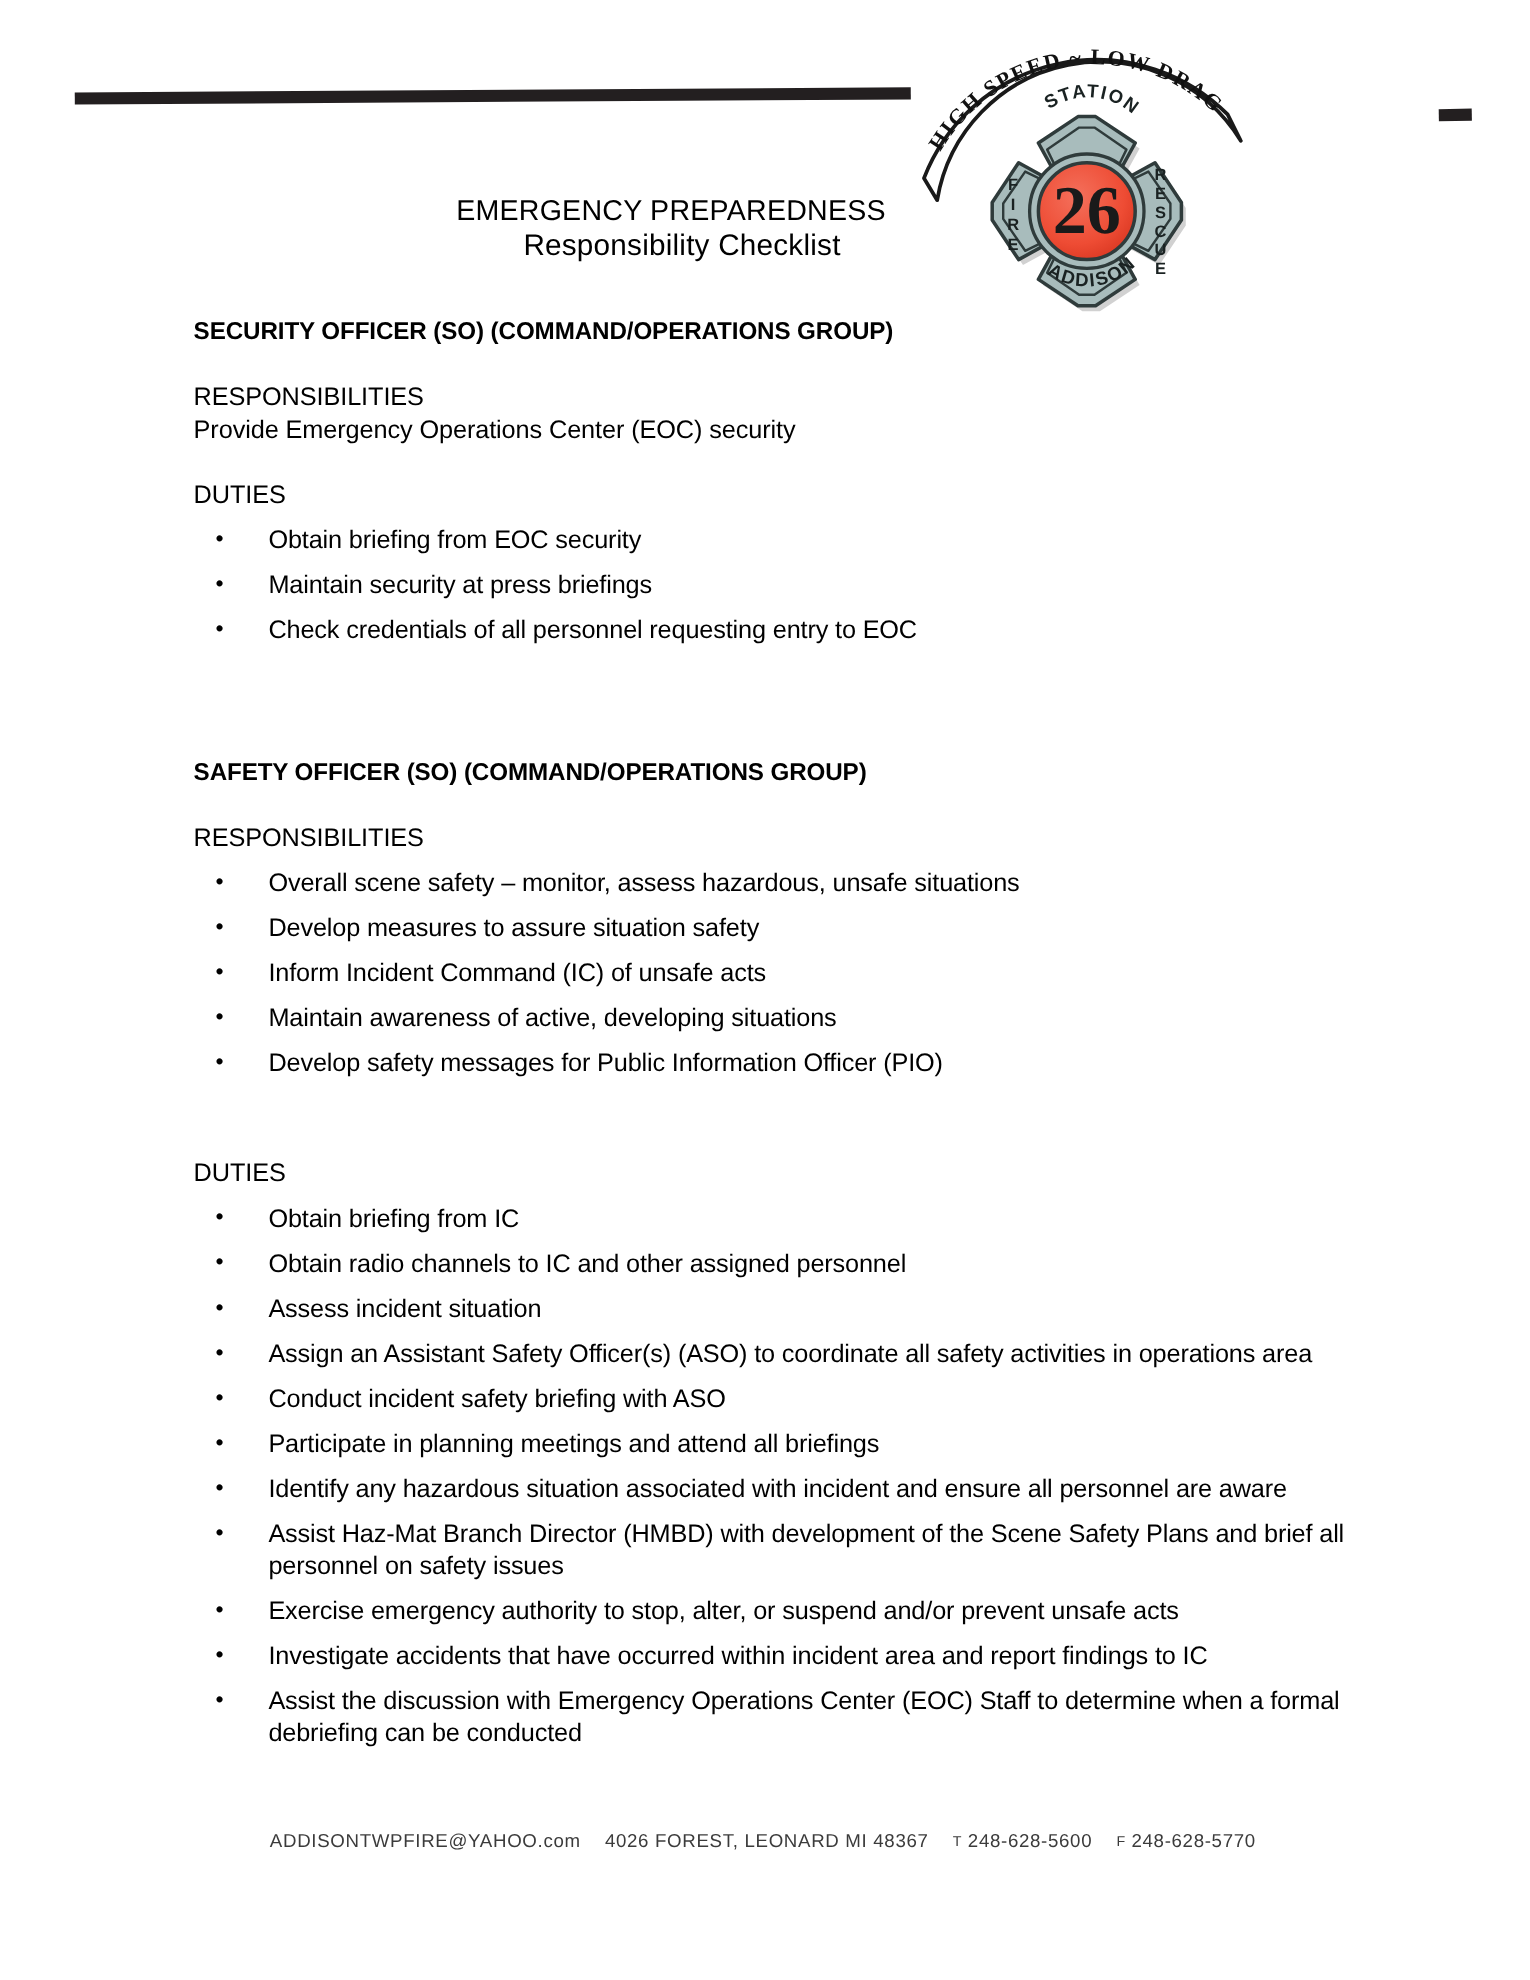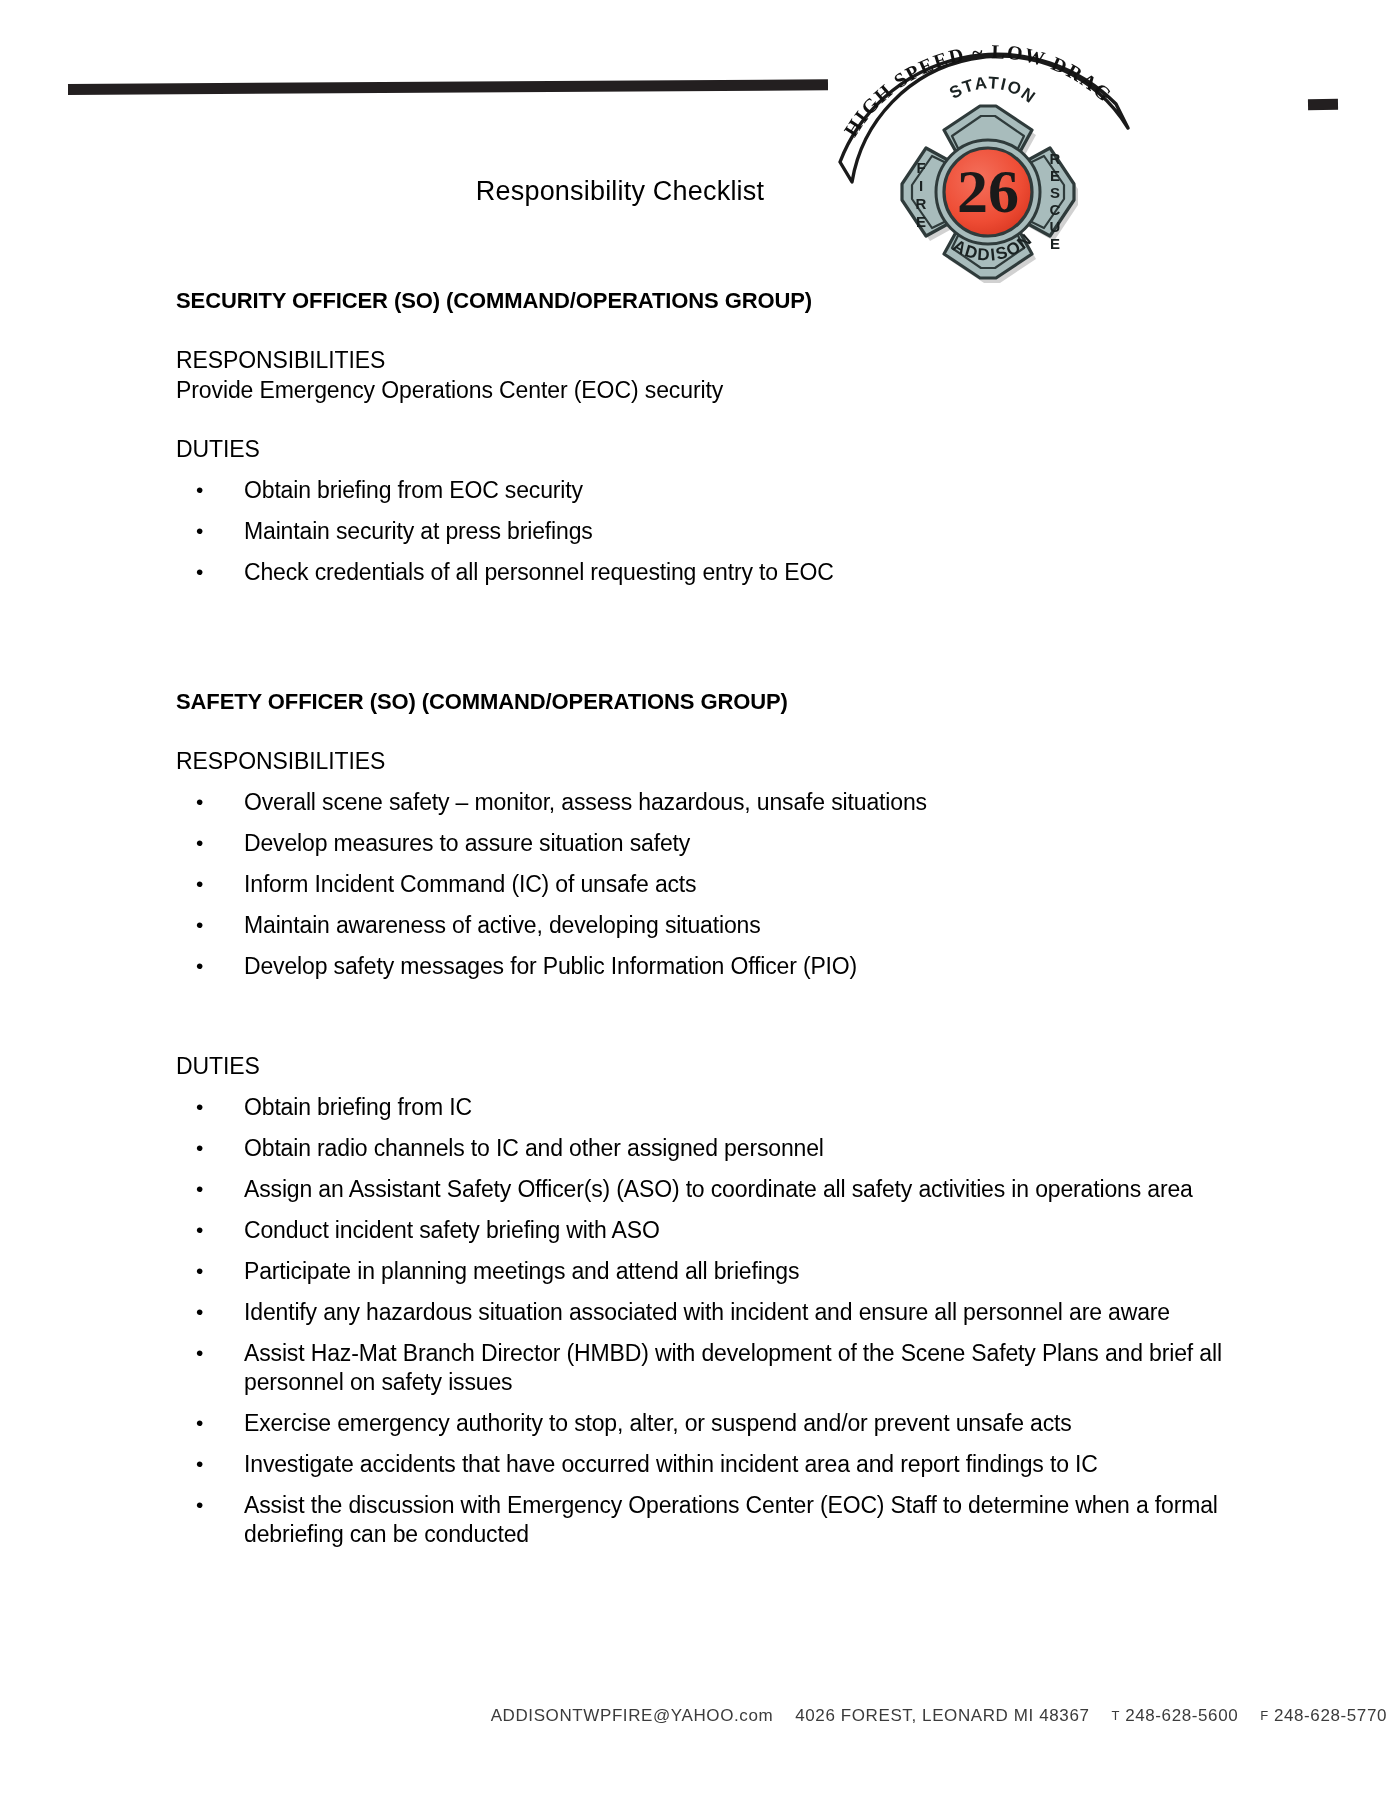--- a/index.html
+++ b/index.html
@@ -214,6 +214,7 @@
   </div>
 
   <div class="title-block">
+    <div class="title-line1">EMERGENCY PREPAREDNESS</div>
     <div class="title-line2">Responsibility Checklist</div>
   </div>
 

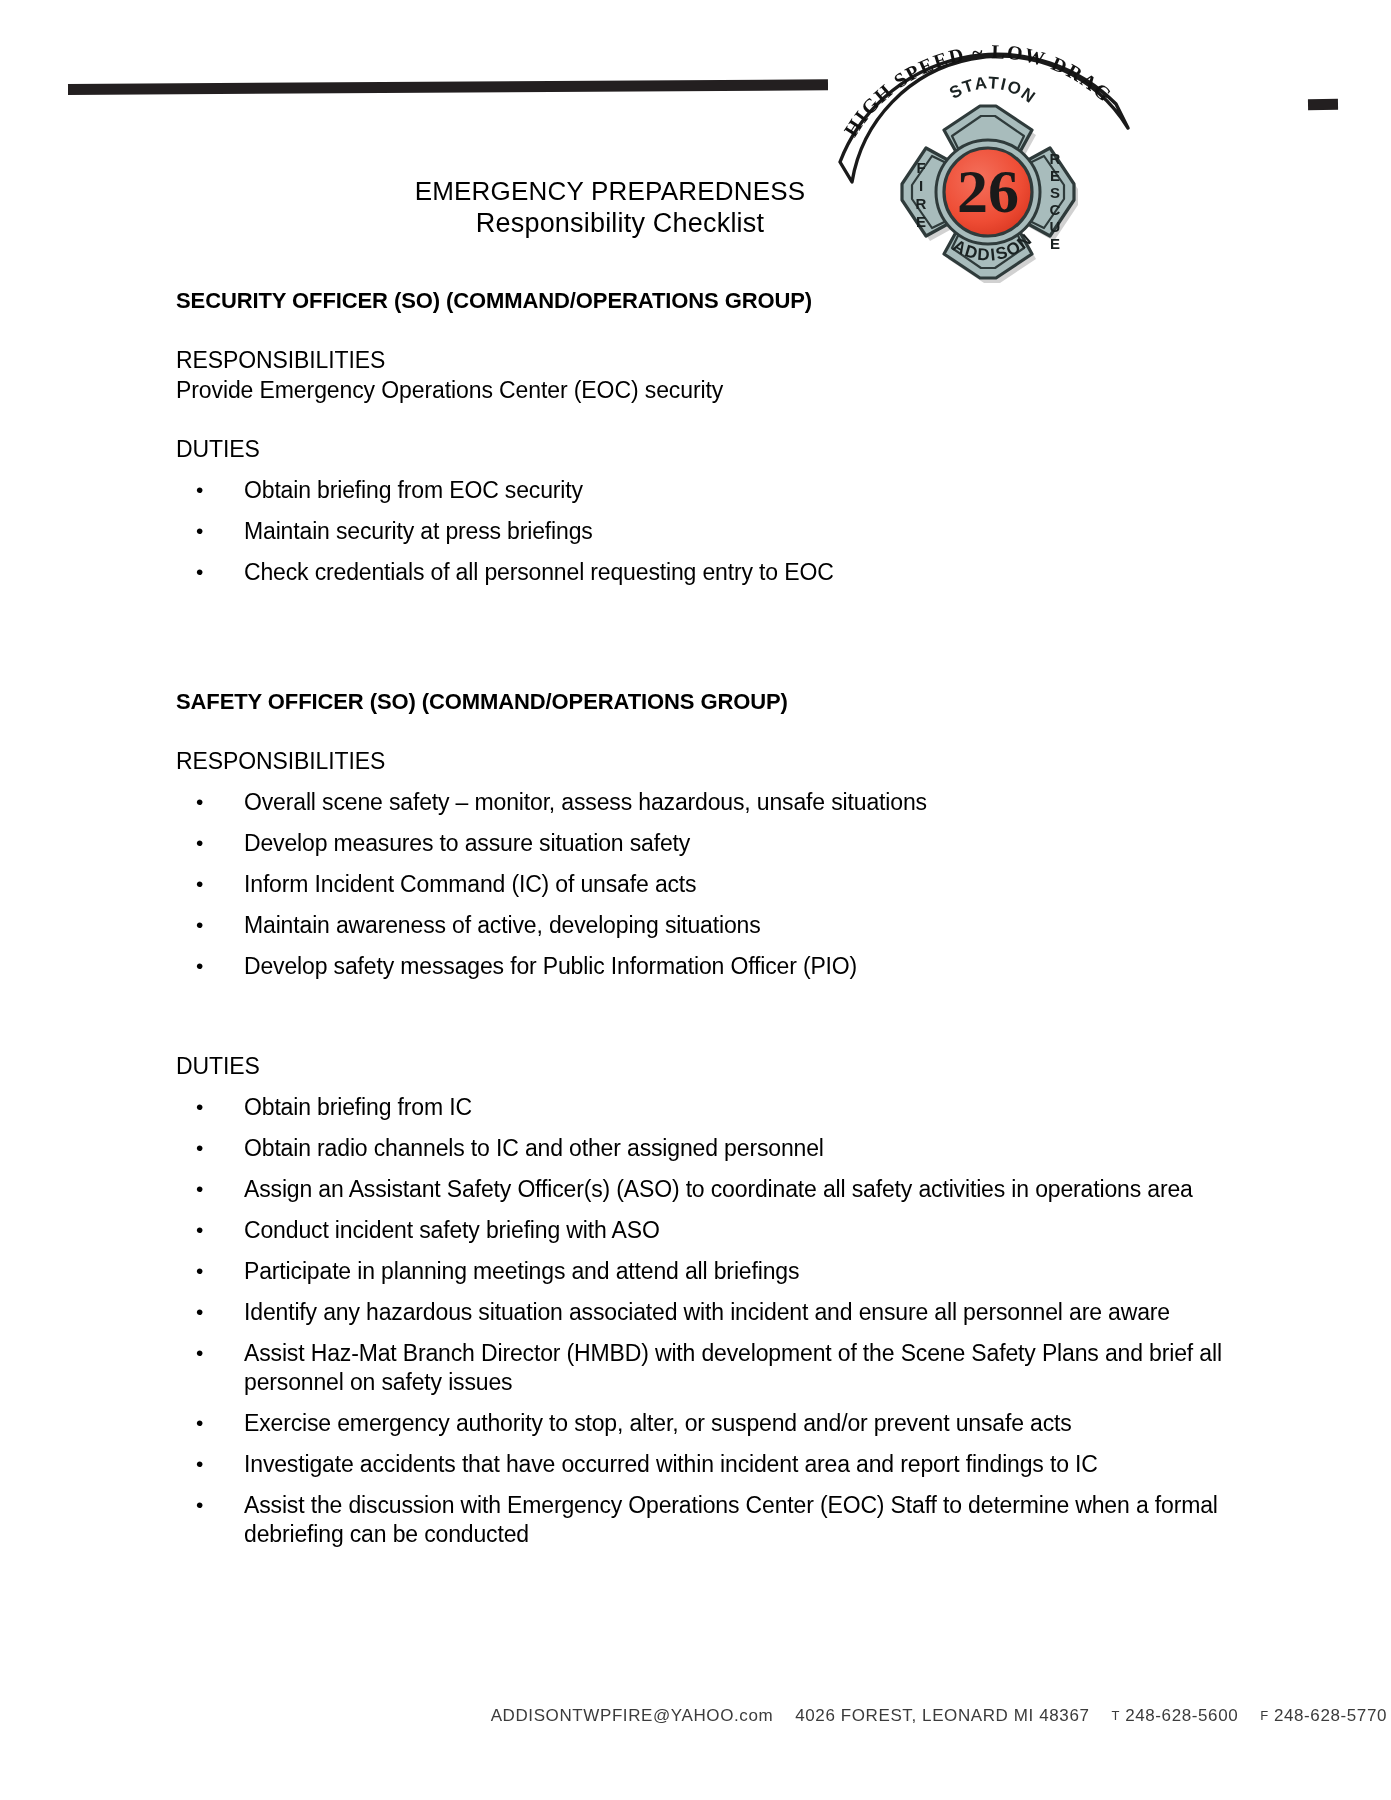--- a/index.html
+++ b/index.html
@@ -252,6 +252,7 @@
       <ul class="bullets">
         <li>Obtain briefing from IC</li>
         <li>Obtain radio channels to IC and other assigned personnel</li>
+        <li>Assess incident situation</li>
         <li>Assign an Assistant Safety Officer(s) (ASO) to coordinate all safety activities in operations area</li>
         <li>Conduct incident safety briefing with ASO</li>
         <li>Participate in planning meetings and attend all briefings</li>

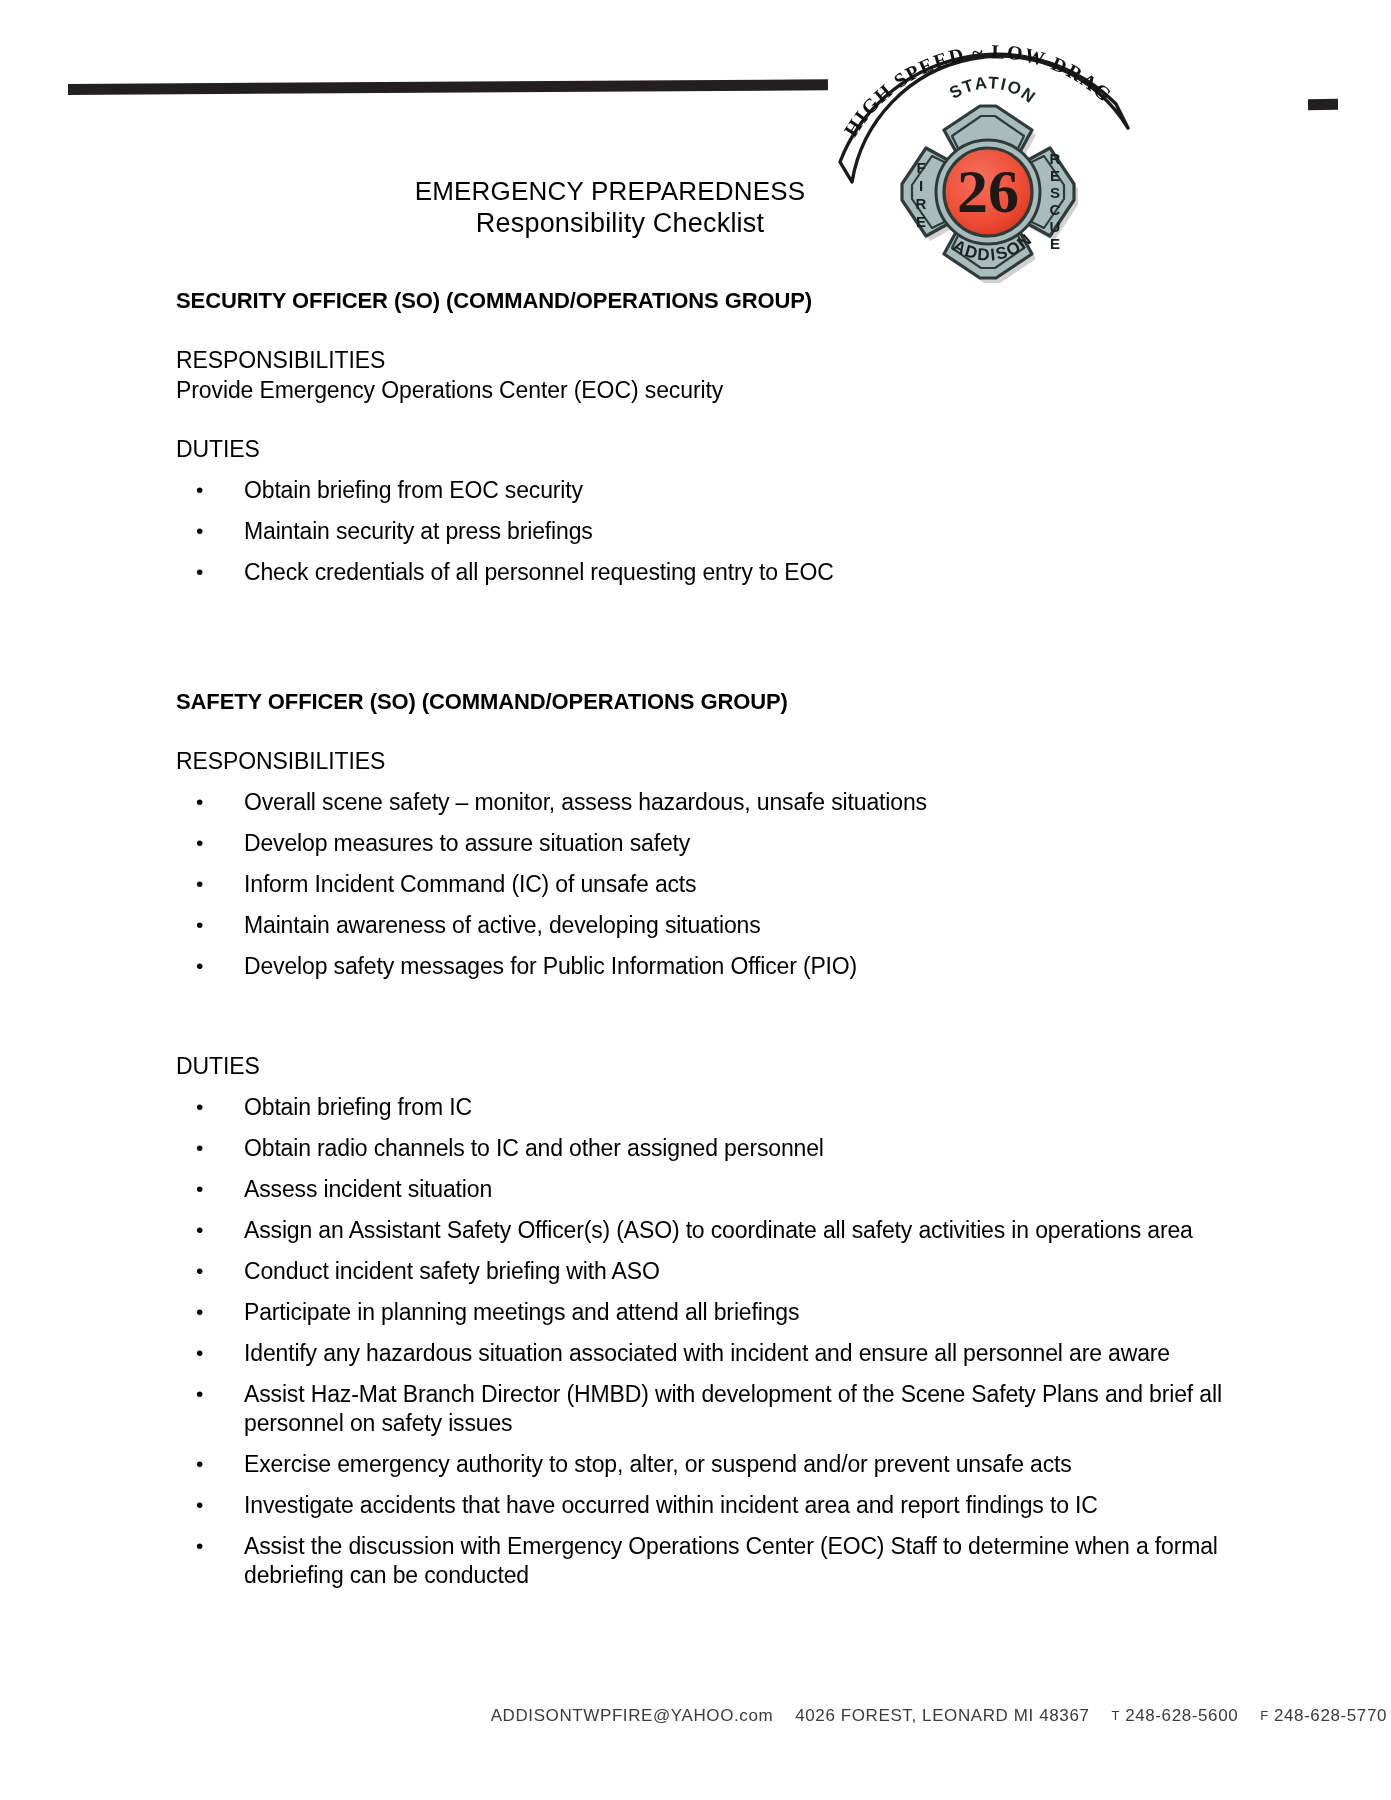--- a/index.html
+++ b/index.html
@@ -126,9 +126,9 @@
   .footer {
     position: absolute;
     left: 0;
-    top: 1706px;
+    top: 1664px;
     width: 1387px;
-    text-align: right;
+    text-align: center;
     font-size: 17px;
     color: #3b3b3b;
     letter-spacing: 0.6px;

